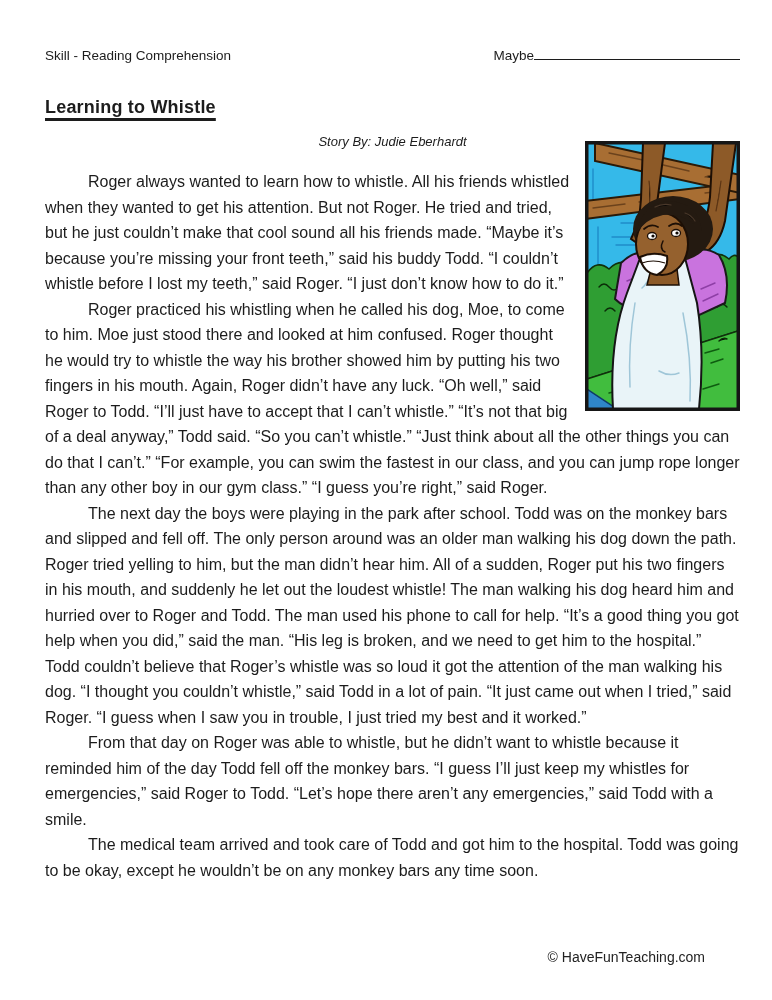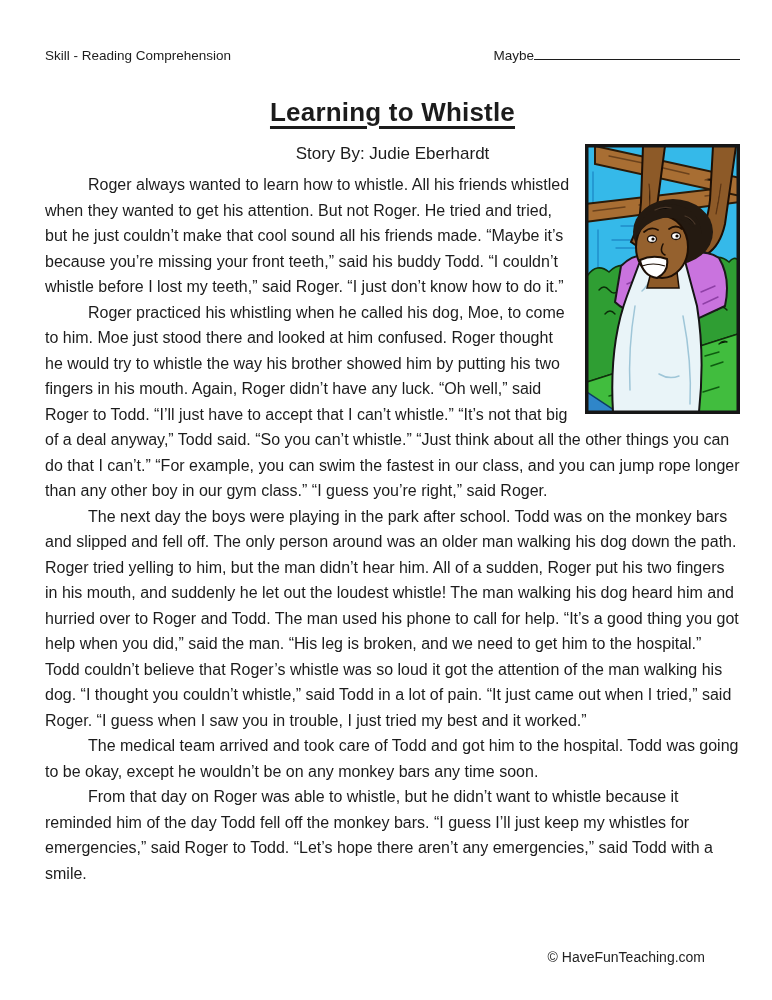--- a/index.html
+++ b/index.html
@@ -29,8 +29,7 @@
   }
   .title {
     margin: 34px 0 16px 0;
-    text-align: center;
-    font-size: 26px;
+    font-size: 18px;
     font-weight: bold;
     text-decoration: underline;
     text-decoration-thickness: 2.5px;

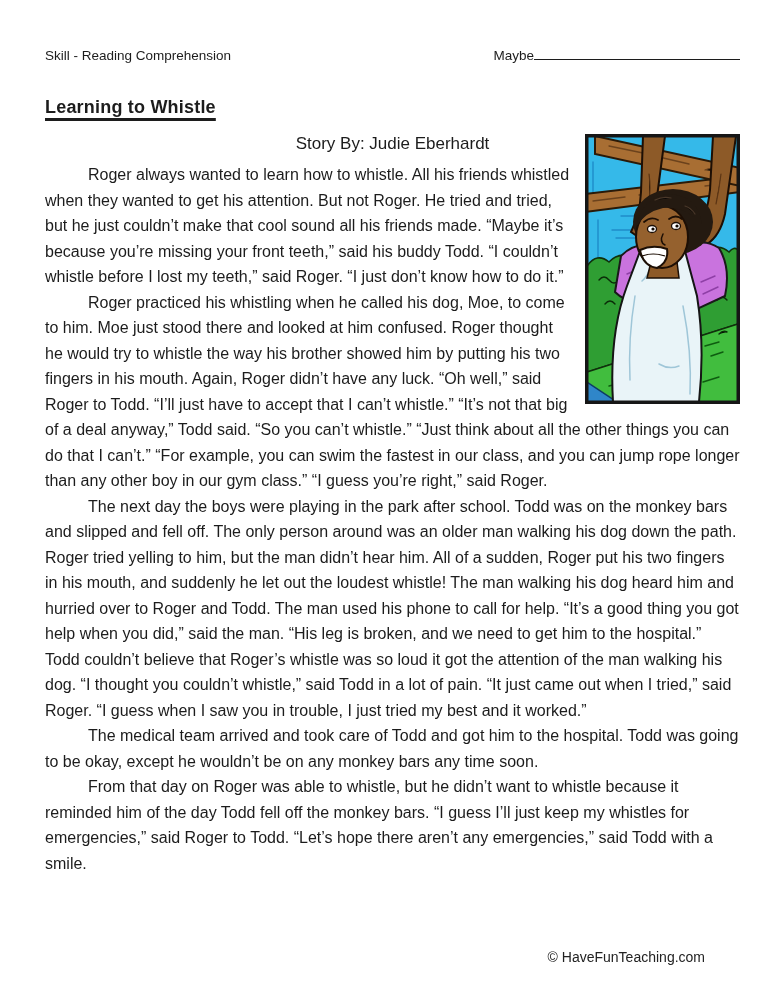--- a/index.html
+++ b/index.html
@@ -39,7 +39,8 @@
   .byline {
     margin-top: 7px;
     text-align: center;
-    font-size: 17px;
+    font-size: 13px;
+    font-style: italic;
   }
   .story {
     margin-top: 8px;

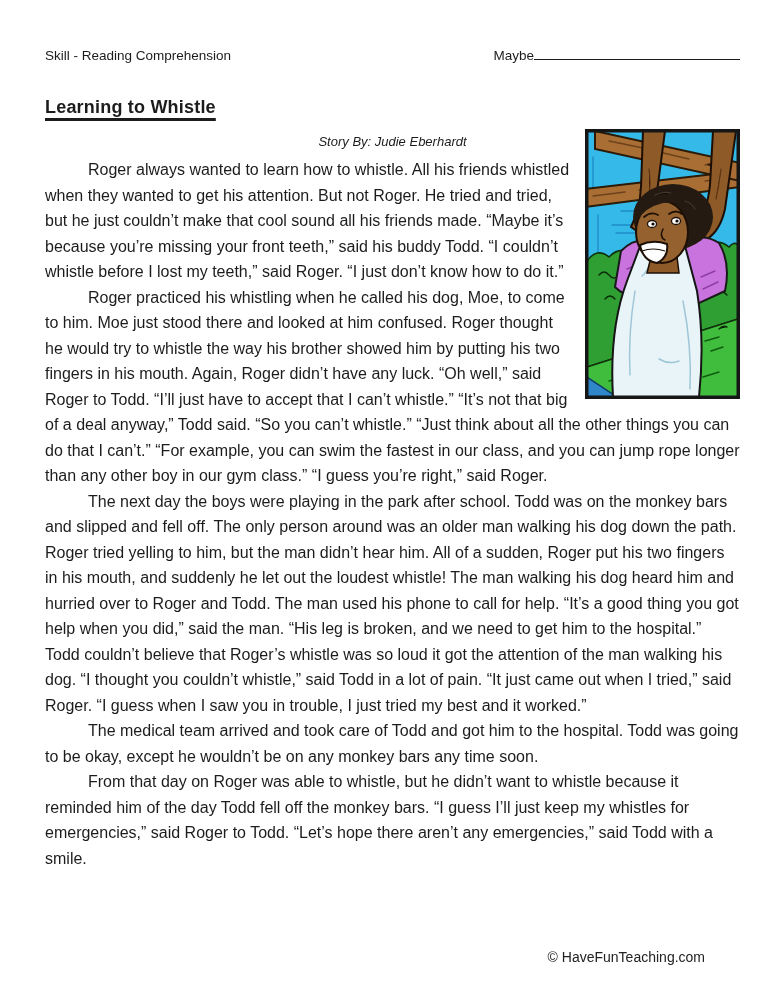--- a/index.html
+++ b/index.html
@@ -43,7 +43,7 @@
     font-style: italic;
   }
   .story {
-    margin-top: 8px;
+    margin-top: 20px;
     font-size: 16px;
     line-height: 25.5px;
     text-align: left;

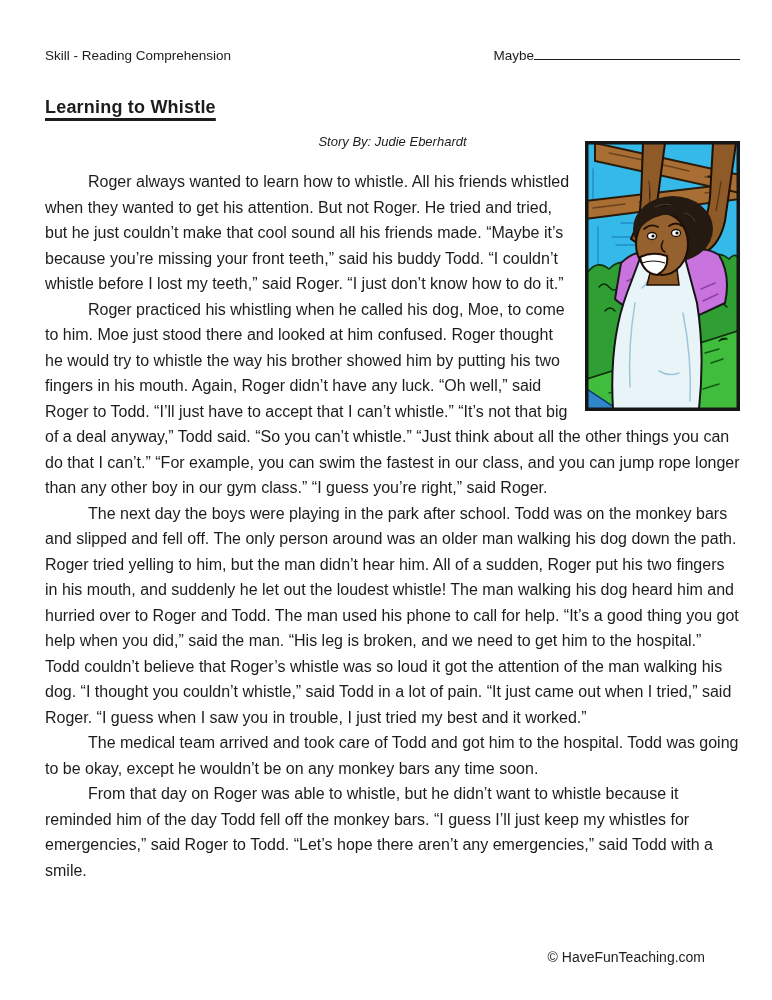--- a/index.html
+++ b/index.html
@@ -196,8 +196,8 @@
     <p>Roger always wanted to learn how to whistle. All his friends whistled when they wanted to get his attention. But not Roger. He tried and tried, but he just couldn’t make that cool sound all his friends made. “Maybe it’s because you’re missing your front teeth,” said his buddy Todd. “I couldn’t whistle before I lost my teeth,” said Roger. “I just don’t know how to do it.”</p>
     <p>Roger practiced his whistling when he called his dog, Moe, to come to him. Moe just stood there and looked at him confused. Roger thought he would try to whistle the way his brother showed him by putting his two fingers in his mouth. Again, Roger didn’t have any luck. “Oh well,” said Roger to Todd. “I’ll just have to accept that I can’t whistle.” “It’s not that big of a deal anyway,” Todd said. “So you can’t whistle.” “Just think about all the other things you can do that I can’t.”  “For example, you can swim the fastest in our class, and you can jump rope longer than any other boy in our gym class.” “I guess you’re right,” said Roger.</p>
     <p>The next day the boys were playing in the park after school. Todd was on the monkey bars and slipped and fell off. The only person around was an older man walking his dog down the path. Roger tried yelling to him, but the man didn’t hear him. All of a sudden, Roger put his two fingers in his mouth, and suddenly he let out the loudest whistle! The man walking his dog heard him and hurried over to Roger and Todd. The man used his phone to call for help. “It’s a good thing you got help when you did,” said the man. “His leg is broken, and we need to get him to the hospital.” Todd couldn’t believe that Roger’s whistle was so loud it got the attention of the man walking his dog. “I thought you couldn’t whistle,” said Todd in a lot of pain. “It just came out when I tried,” said Roger. “I guess when I saw you in trouble, I just tried my best and it worked.”</p>
+    <p>From that day on Roger was able to whistle, but he didn’t want to whistle because it reminded him of the day Todd fell off the monkey bars. “I guess I’ll just keep my whistles for emergencies,” said Roger to Todd. “Let’s hope there aren’t any emergencies,” said Todd with a smile.</p>
     <p>The medical team arrived and took care of Todd and got him to the hospital. Todd was going to be okay, except he wouldn’t be on any monkey bars any time soon.</p>
-    <p>From that day on Roger was able to whistle, but he didn’t want to whistle because it reminded him of the day Todd fell off the monkey bars. “I guess I’ll just keep my whistles for emergencies,” said Roger to Todd. “Let’s hope there aren’t any emergencies,” said Todd with a smile.</p>
   </div>
 
   <div class="footer">© HaveFunTeaching.com</div>

